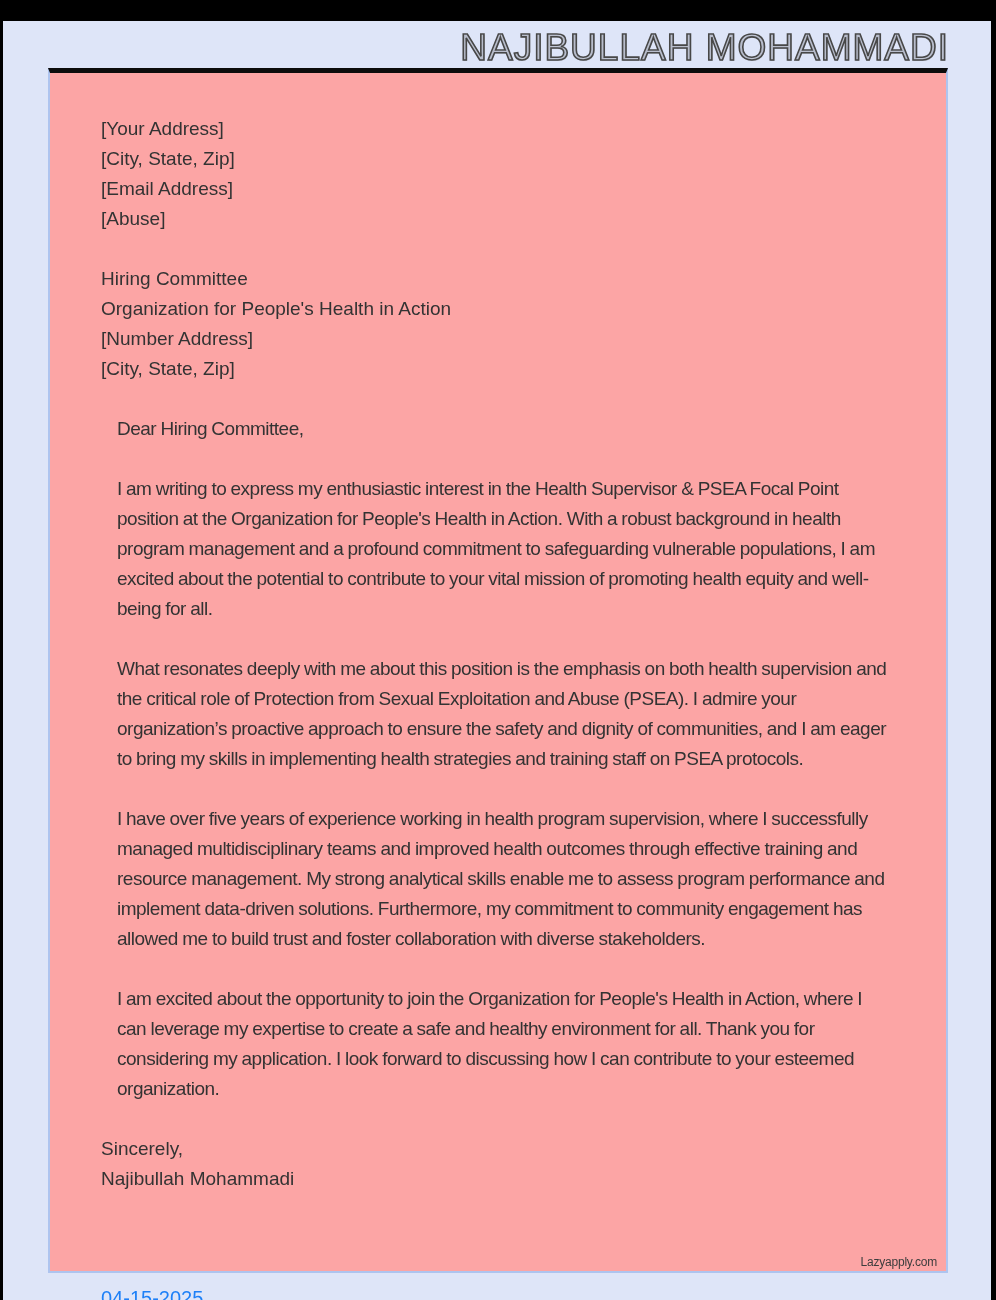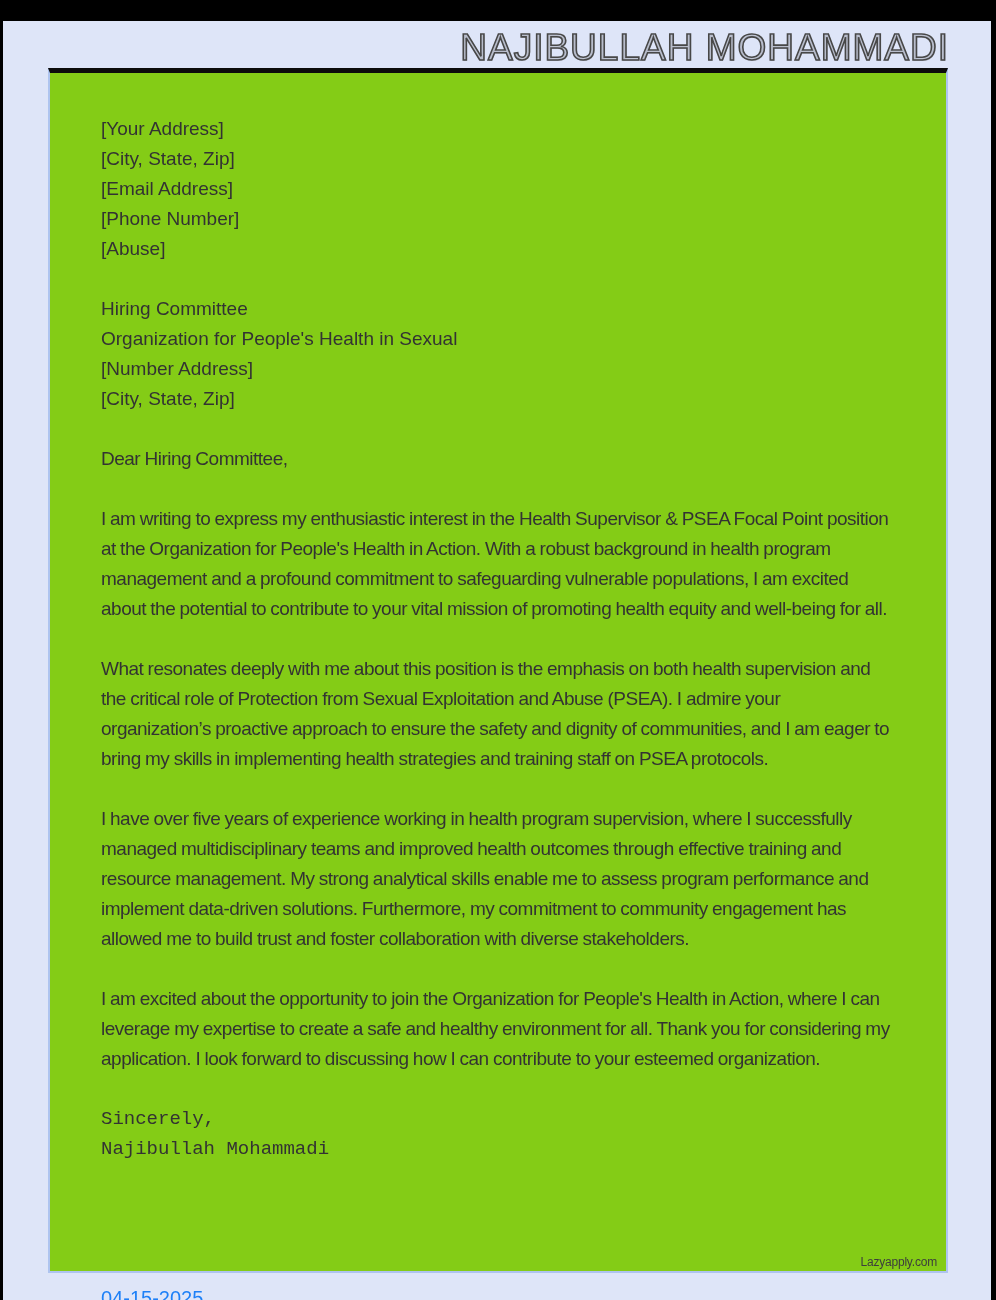--- a/index.html
+++ b/index.html
@@ -38,7 +38,7 @@
     margin-left: 45px;
     width: 900px;
     height: 1205px;
-    background: #84cc16;
+    background: #fca5a5;
     border-top: 5px solid #0c0c0c;
     border-left: 2px solid #aec4ef;
     border-right: 2px solid #aec4ef;

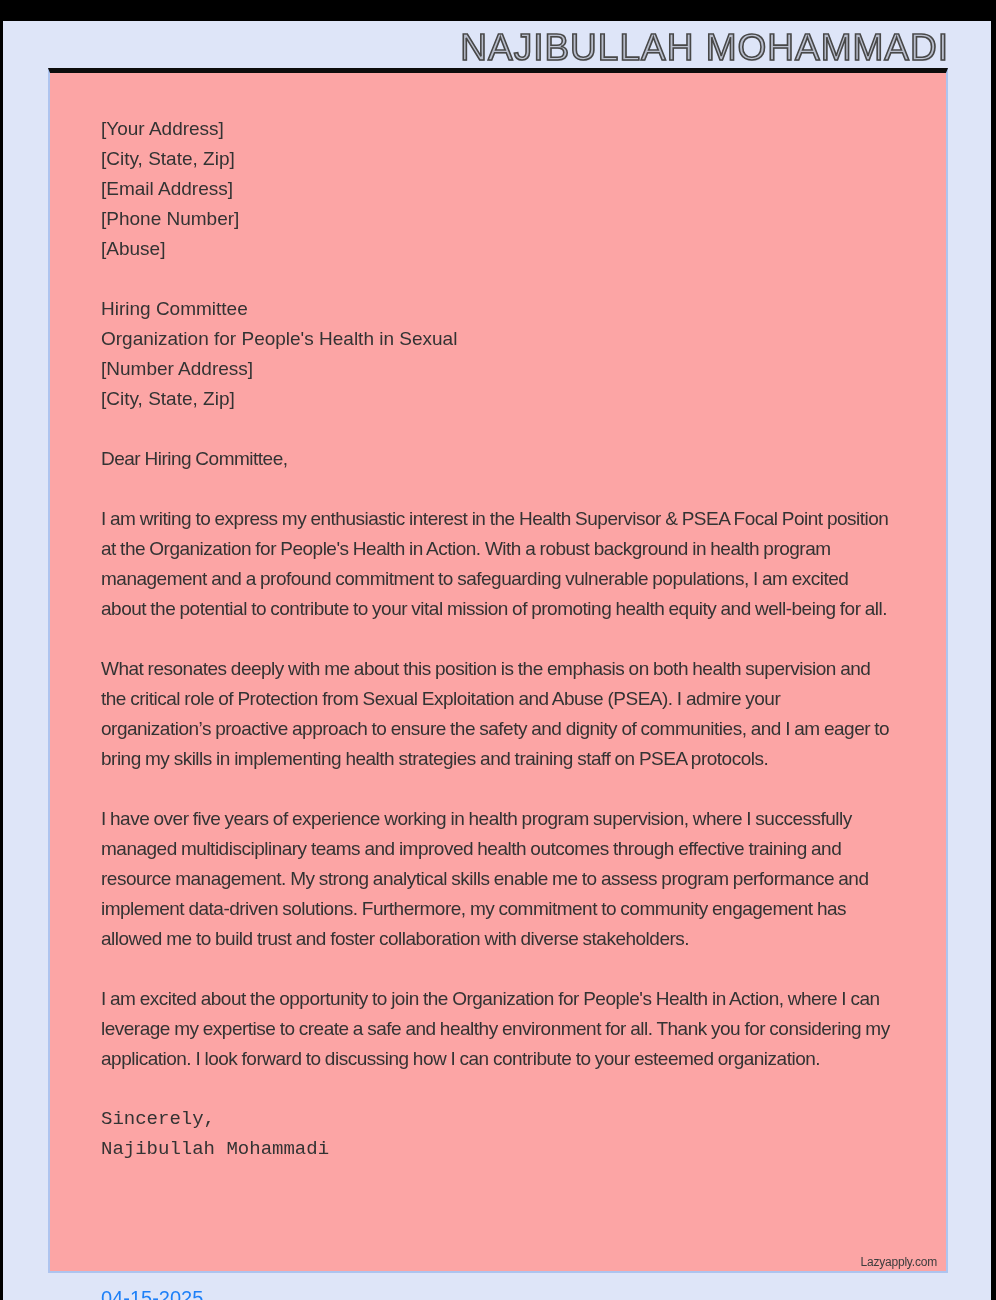--- a/index.html
+++ b/index.html
@@ -94,7 +94,6 @@
         <div>[Your Address]</div>
         <div>[City, State, Zip]</div>
         <div>[Email Address]</div>
-        <div>[Phone Number]</div>
         <div>[Abuse]</div>
       </div>
 

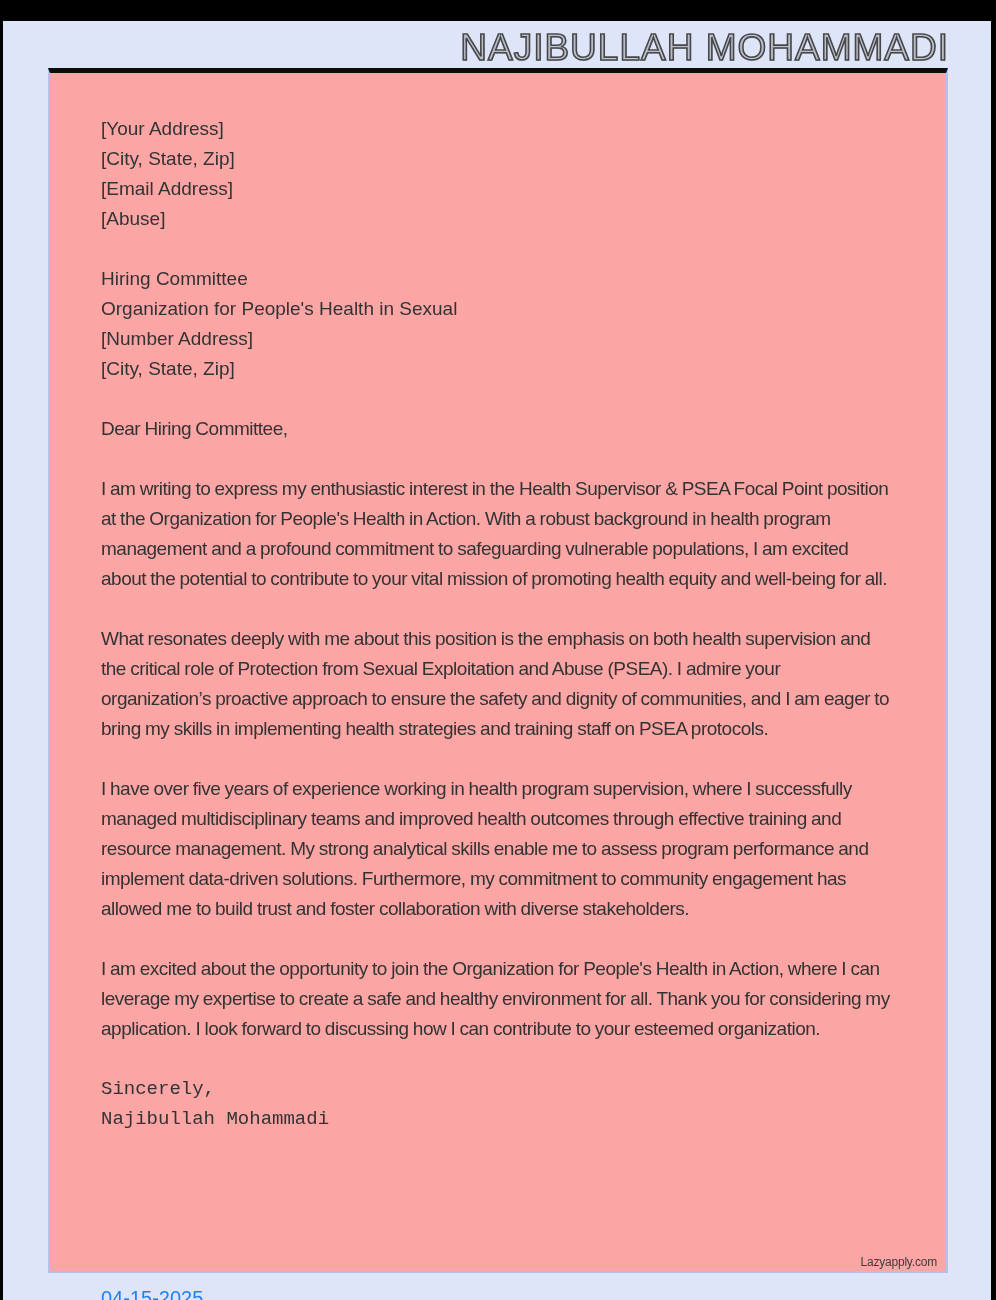--- a/index.html
+++ b/index.html
@@ -99,7 +99,7 @@
 
       <div class="block">
         <div>Hiring Committee</div>
-        <div>Organization for People's Health in Sexual</div>
+        <div>Organization for People's Health in Action</div>
         <div>[Number Address]</div>
         <div>[City, State, Zip]</div>
       </div>

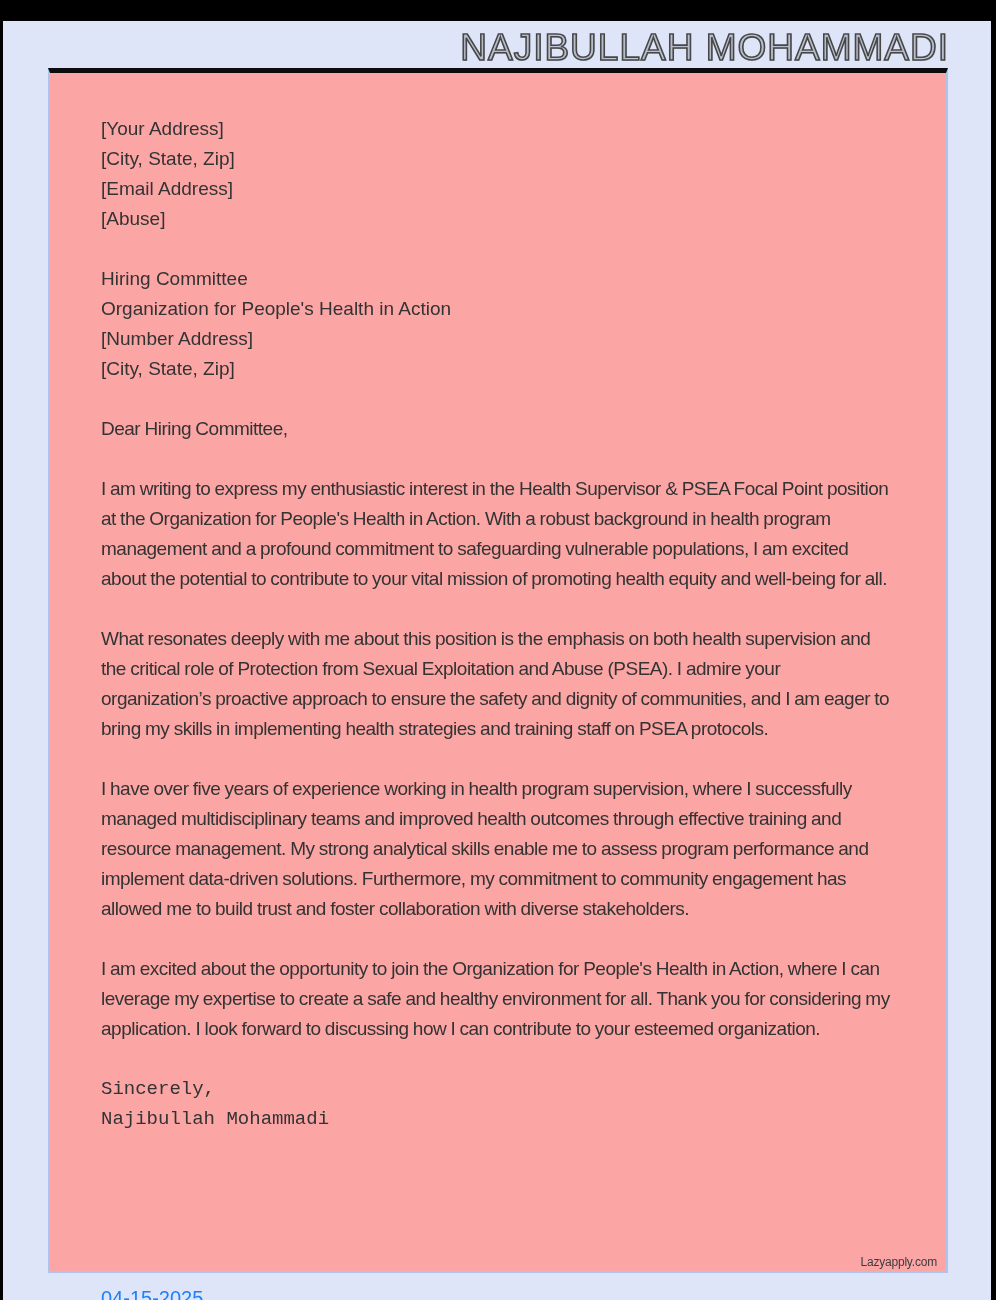--- a/index.html
+++ b/index.html
@@ -57,6 +57,7 @@
   .para, .salutation {
     letter-spacing: -0.5px;
     word-spacing: -0.5px;
+    margin-left: 16px;
   }
   .watermark {
     position: absolute;

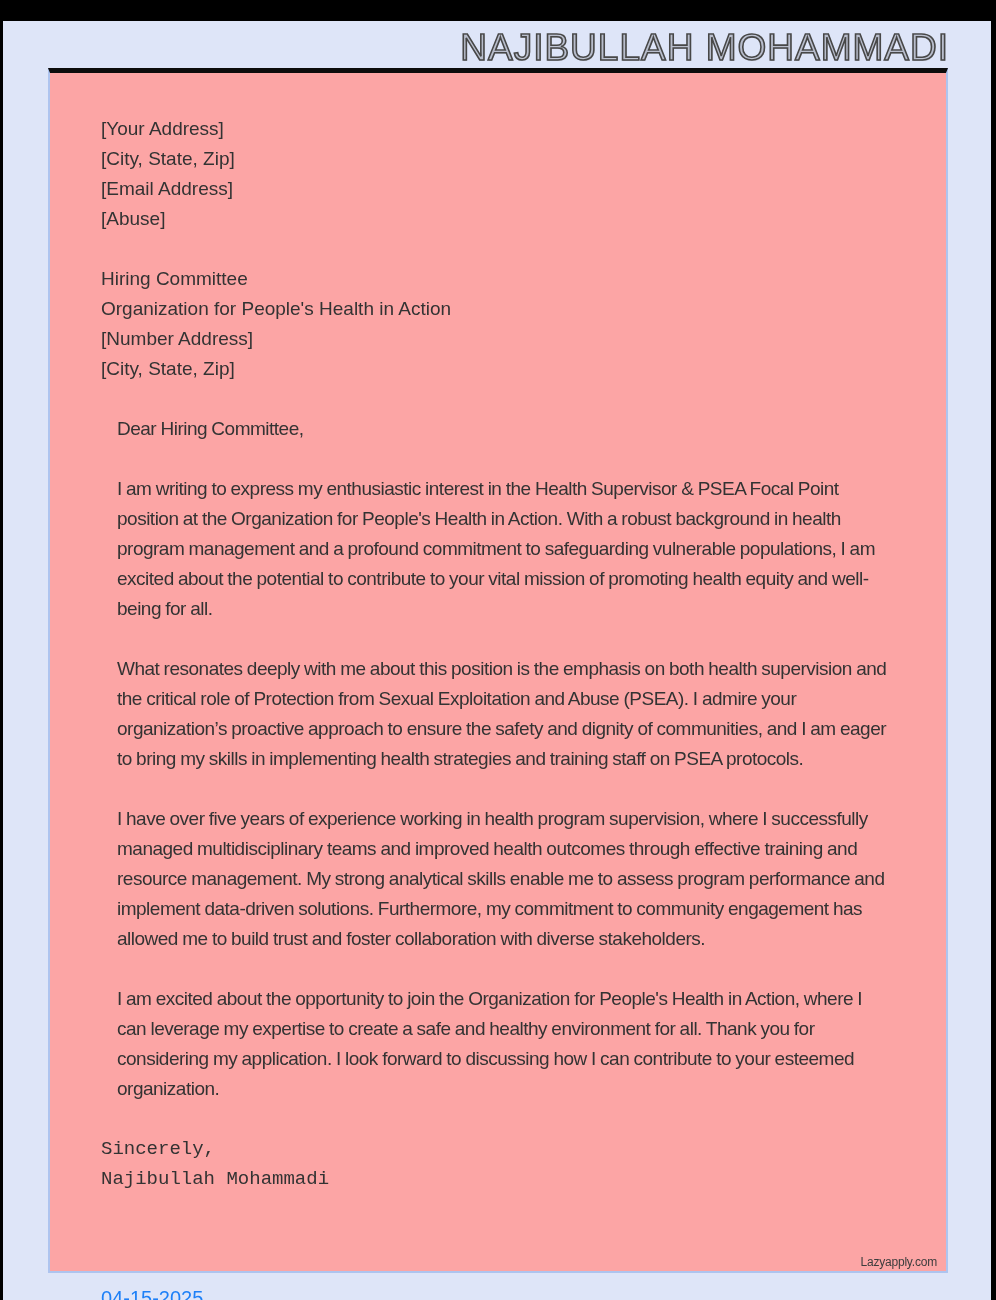--- a/index.html
+++ b/index.html
@@ -53,7 +53,7 @@
     color: #333333;
   }
   .block { margin-bottom: 30px; }
-  .block:last-child { margin-bottom: 4px; font-family: Liberation Mono, monospace; }
+  .block:last-child { margin-bottom: 4px; }
   .para, .salutation {
     letter-spacing: -0.5px;
     word-spacing: -0.5px;

